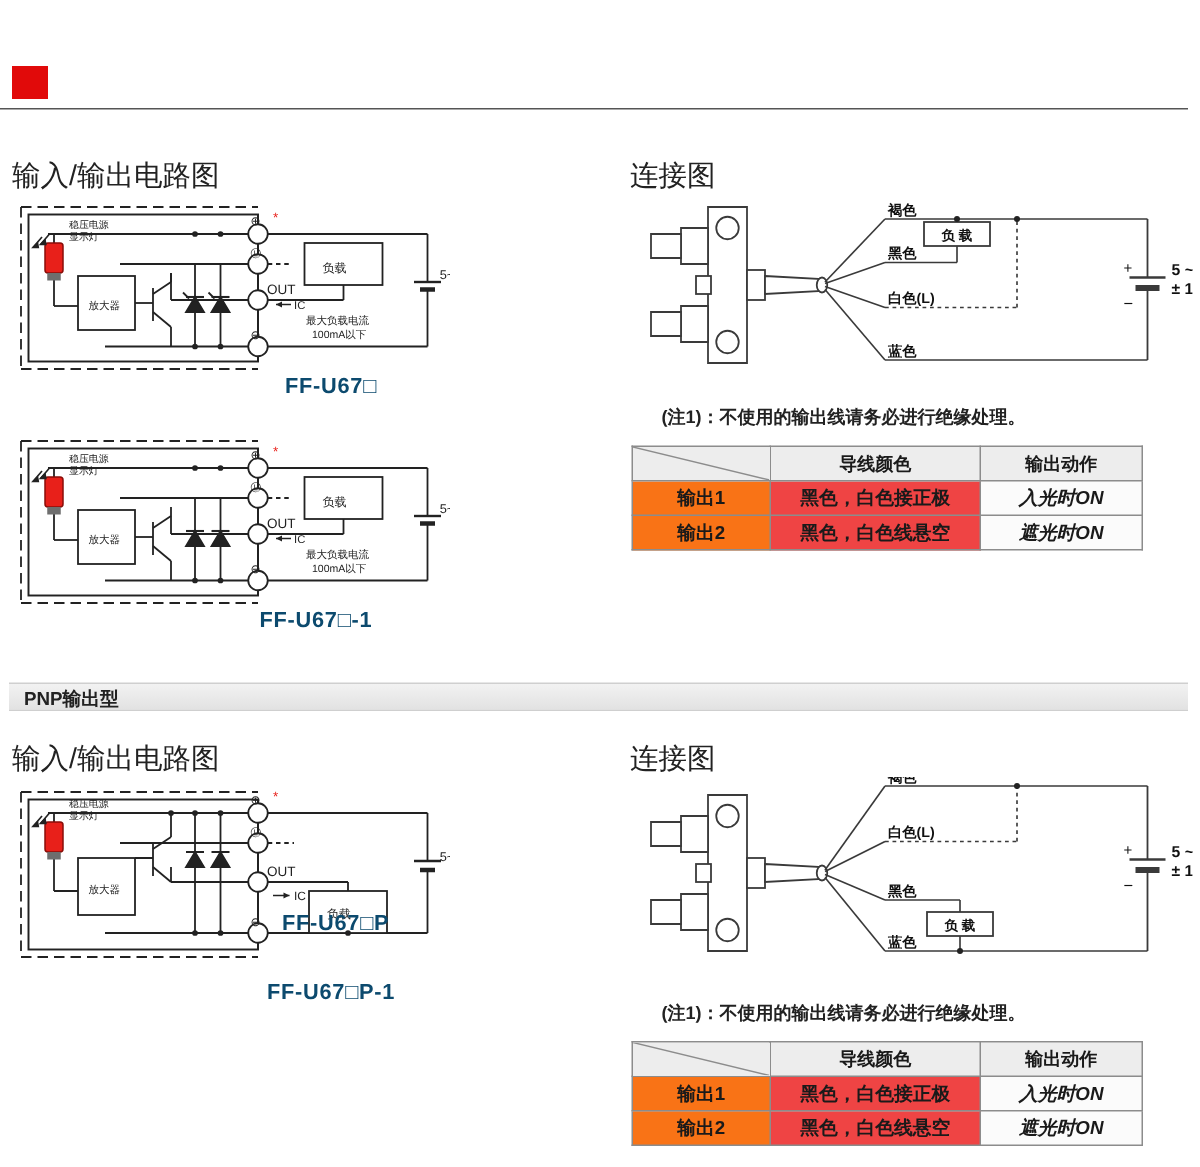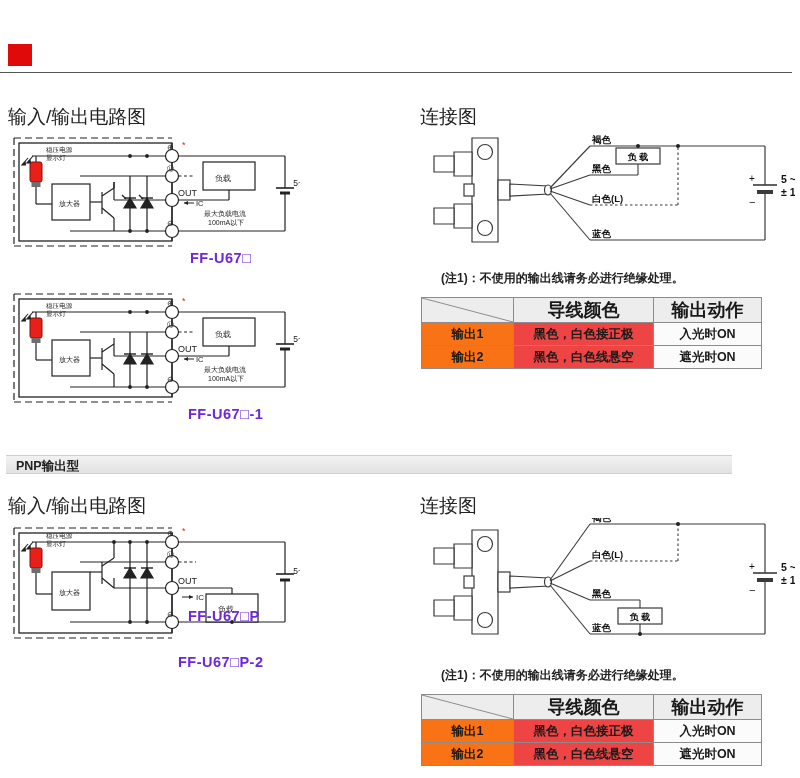--- a/index.html
+++ b/index.html
@@ -79,7 +79,7 @@
     position: absolute;
     font-size: 14.5px;
     font-weight: bold;
-    color: #6d28d9;
+    color: #0c4a6e;
     white-space: nowrap;
     letter-spacing: .5px;
     text-align: center;

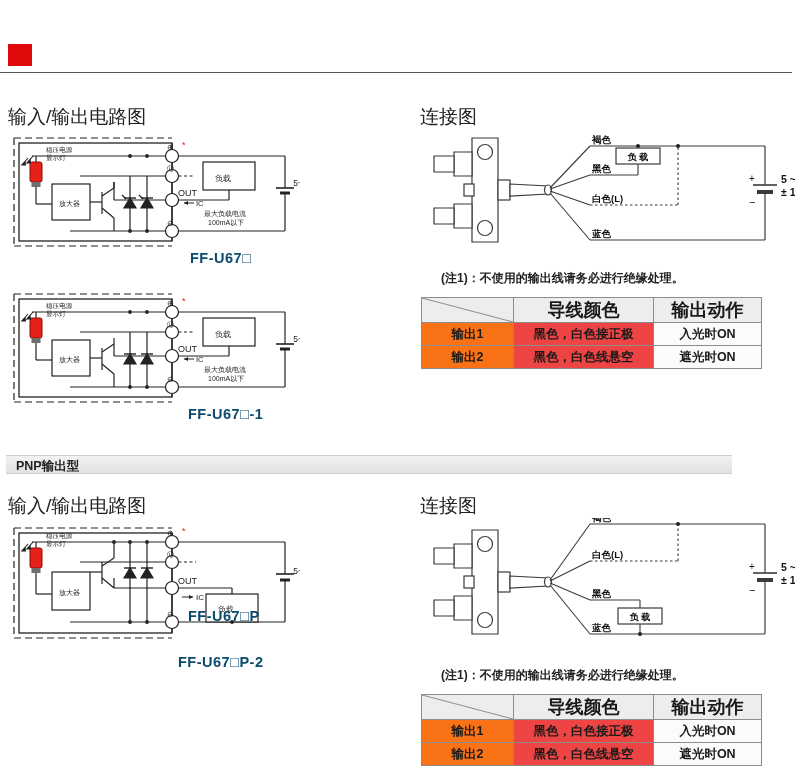--- a/index.html
+++ b/index.html
@@ -113,7 +113,7 @@
     padding: 0;
     height: 23px;
   }
-  table.wiretable th { background: #ededed; font-size: 18px; margin-top: 36px; }
+  table.wiretable th { background: #ededed; font-size: 12px; margin-top: 36px; }
   table.wiretable td.rowhead { background: #f97316; width: 92px; }
   table.wiretable td.colors { width: 140px; background:#ef4444; }
   table.wiretable td.action { width: 108px; background:#fbfbfb; }

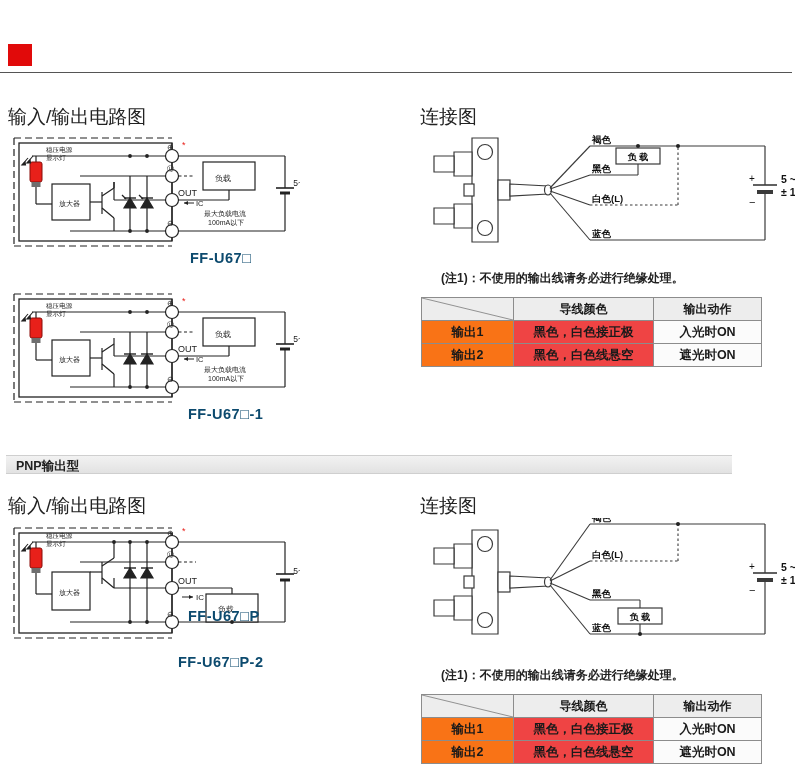--- a/index.html
+++ b/index.html
@@ -116,7 +116,7 @@
   table.wiretable th { background: #ededed; font-size: 12px; margin-top: 36px; }
   table.wiretable td.rowhead { background: #f97316; width: 92px; }
   table.wiretable td.colors { width: 140px; background:#ef4444; }
-  table.wiretable td.action { width: 108px; background:#fbfbfb; }
+  table.wiretable td.action { width: 108px; background:#fbfbfb;font-style:italic; }
   table.wiretable th.corner {
     width: 92px;
     background: #ededed;

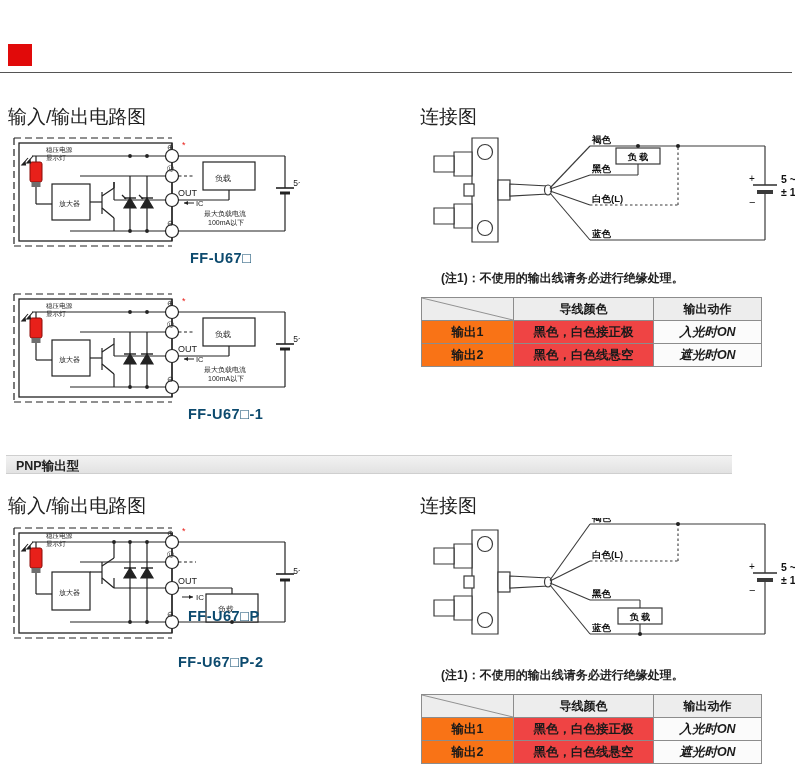--- a/index.html
+++ b/index.html
@@ -306,7 +306,7 @@
     <text x="157" y="94" font-size="8" fill="#222" font-family="'Liberation Sans',sans-serif">⊖</text>
   </svg>
 </div>
-<div class="model-label" style="left:188px; top:406px;">FF-U67□-1</div>
+<div class="model-label" style="left:173px; top:406px;">FF-U67□-1</div>
 
 <div class="conn" style="left:420px; top:130px;">
   <svg width="375" height="135" viewBox="0 0 375 135">

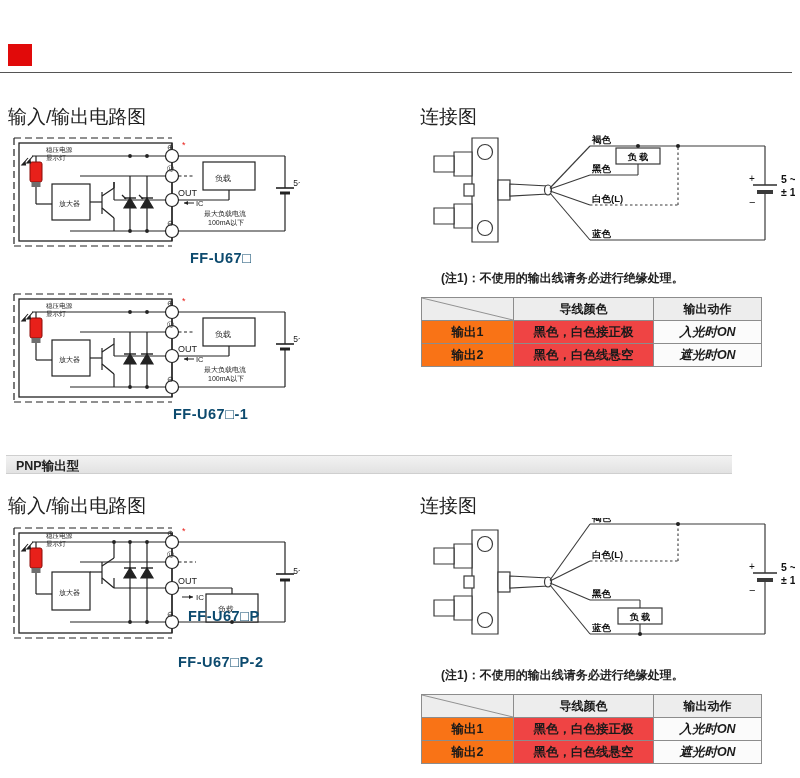--- a/index.html
+++ b/index.html
@@ -53,7 +53,7 @@
   .band-head {
     position: absolute;
     left: 6px;
-    width: 726px; height: 19px;
+    width: 786px; height: 19px;
     background: linear-gradient(to bottom,#f2f2f2,#e2e2e2);
     border-top: 1px solid #cfcfcf;
     border-bottom: 1px solid #cfcfcf;

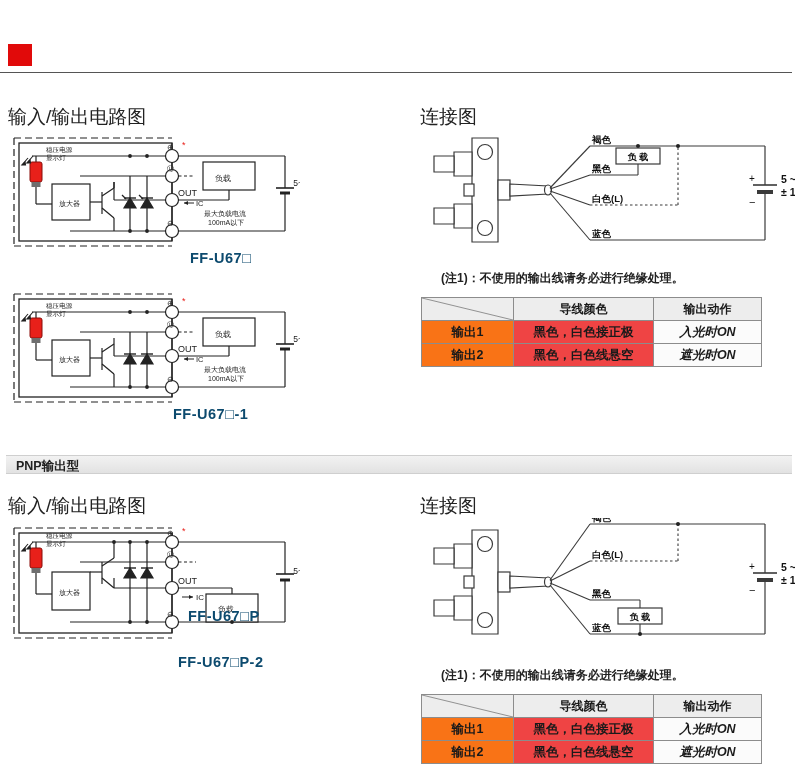--- a/index.html
+++ b/index.html
@@ -475,7 +475,7 @@
   </svg>
 </div>
 <div class="model-label" style="left:188px; top:608px;">FF-U67□P</div>
-<div class="model-label" style="left:178px; top:654px;">FF-U67□P-2</div>
+<div class="model-label" style="left:178px; top:654px;">FF-U67□P-1</div>
 
 <div class="conn" style="left:420px; top:518px;">
   <svg width="375" height="135" viewBox="0 0 375 135">

